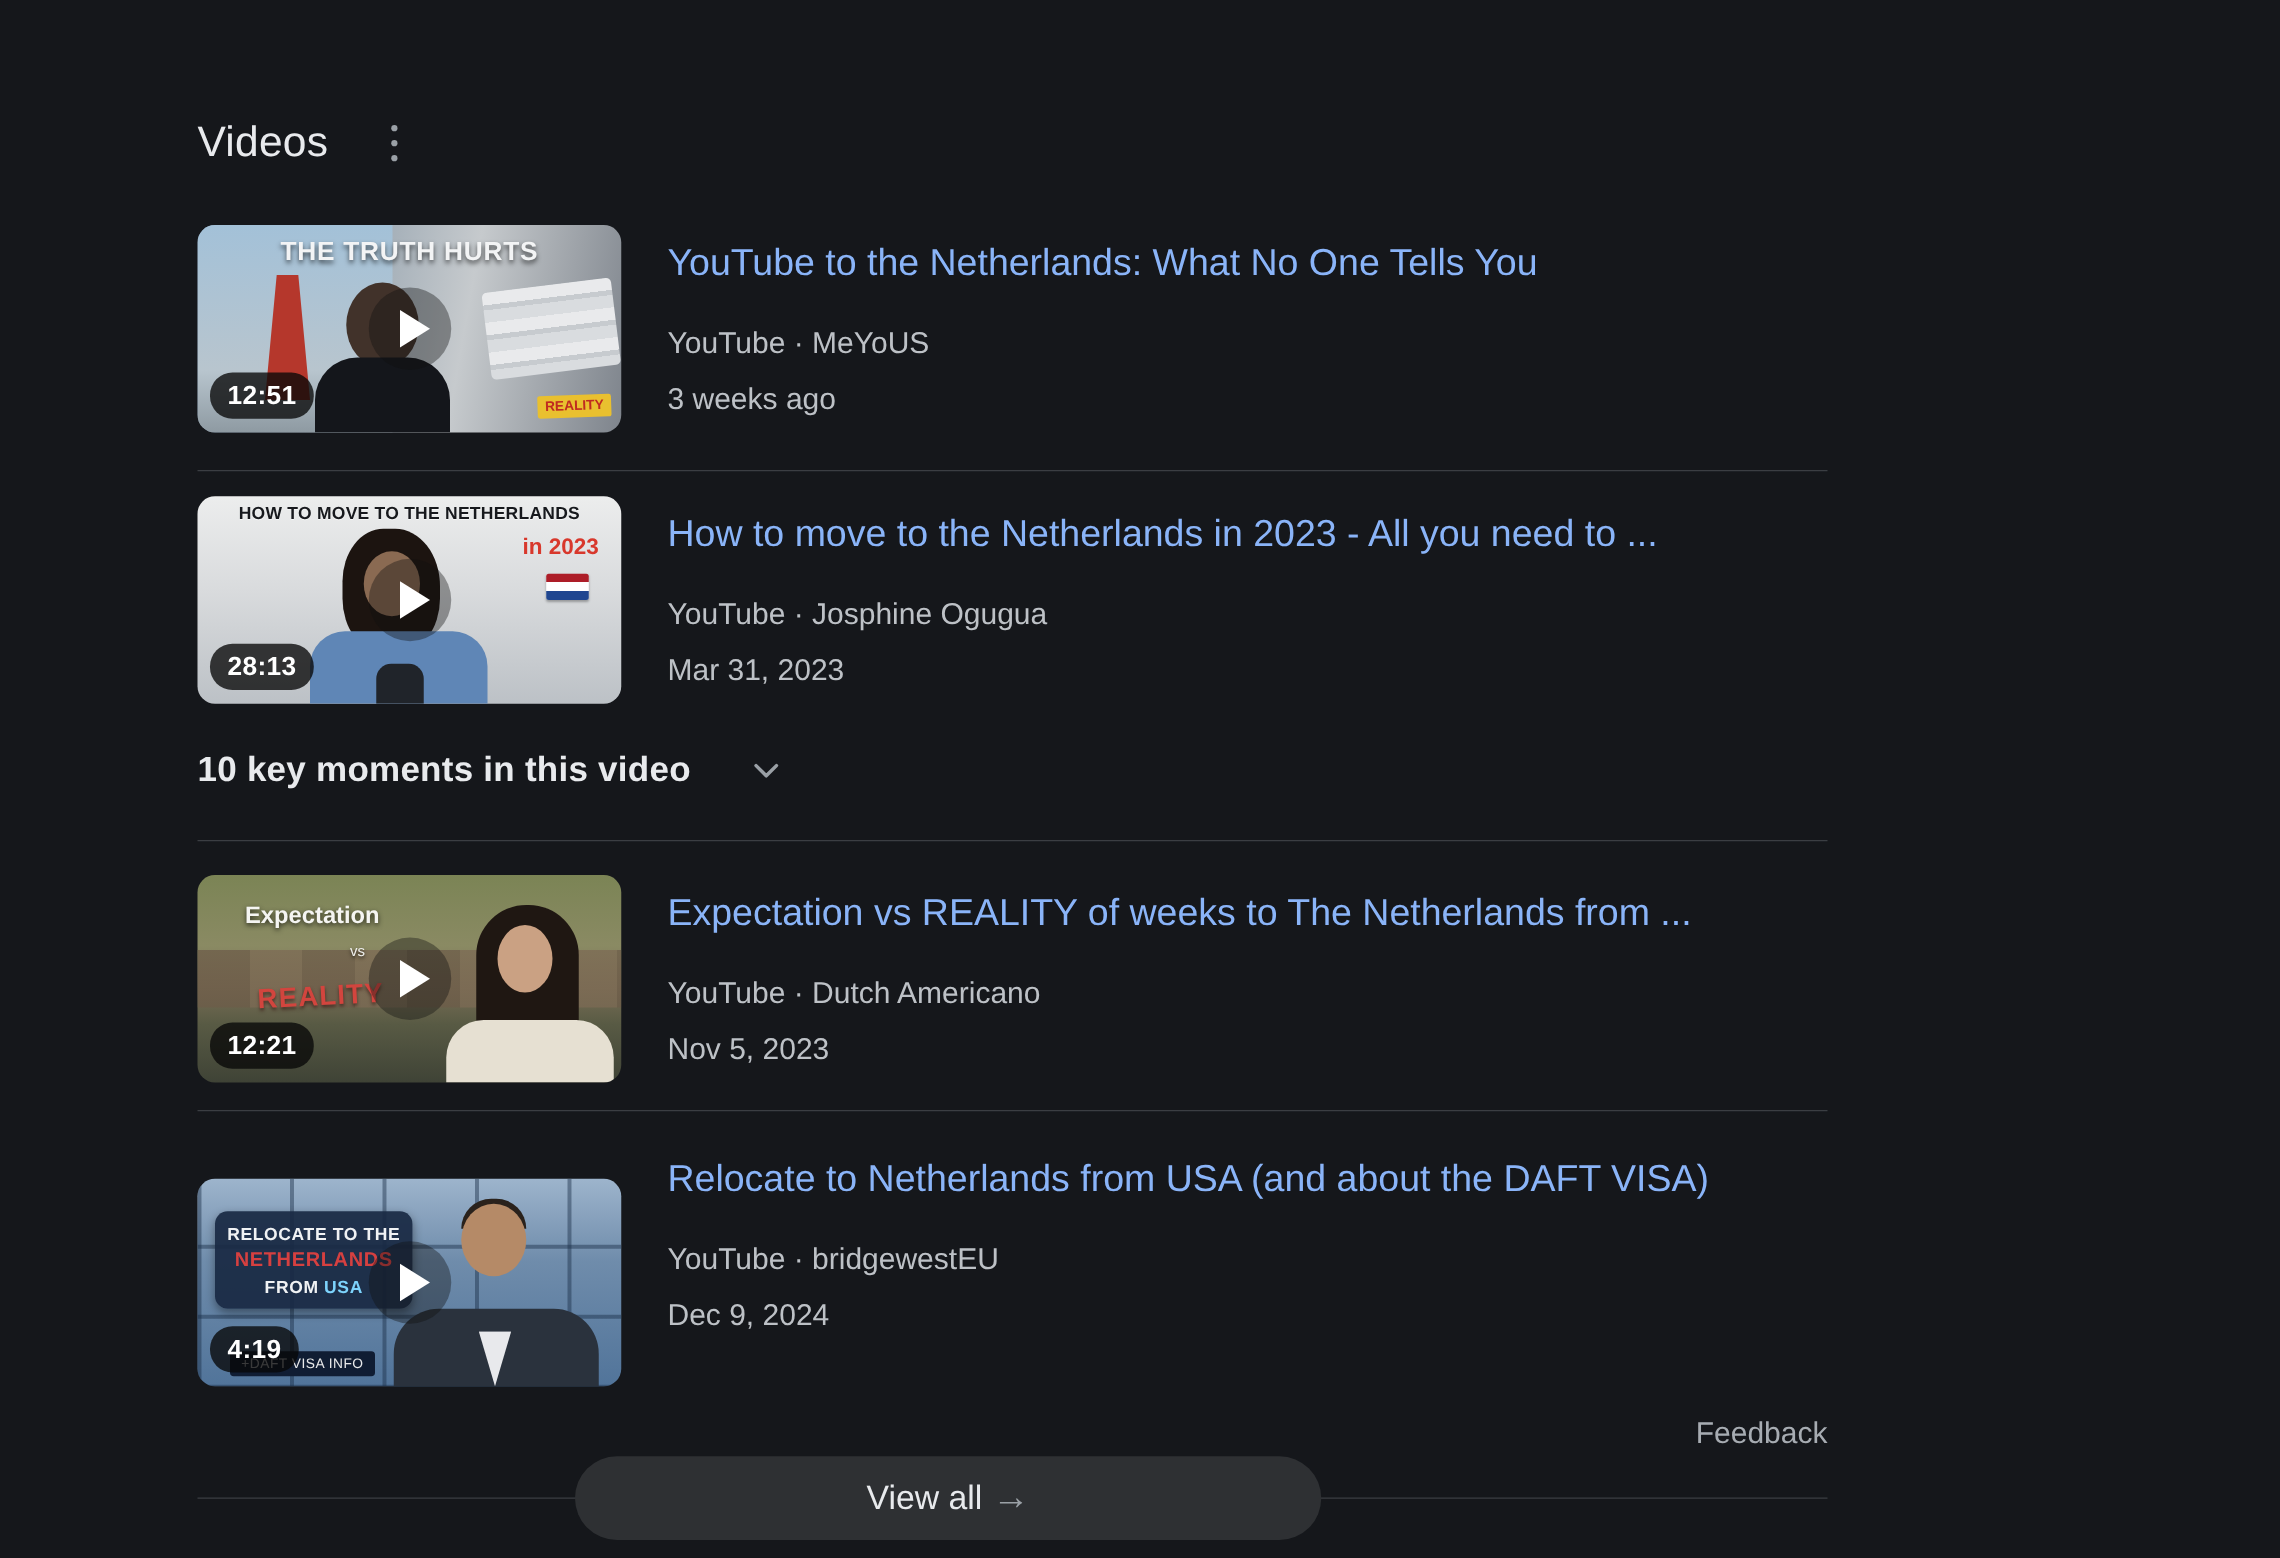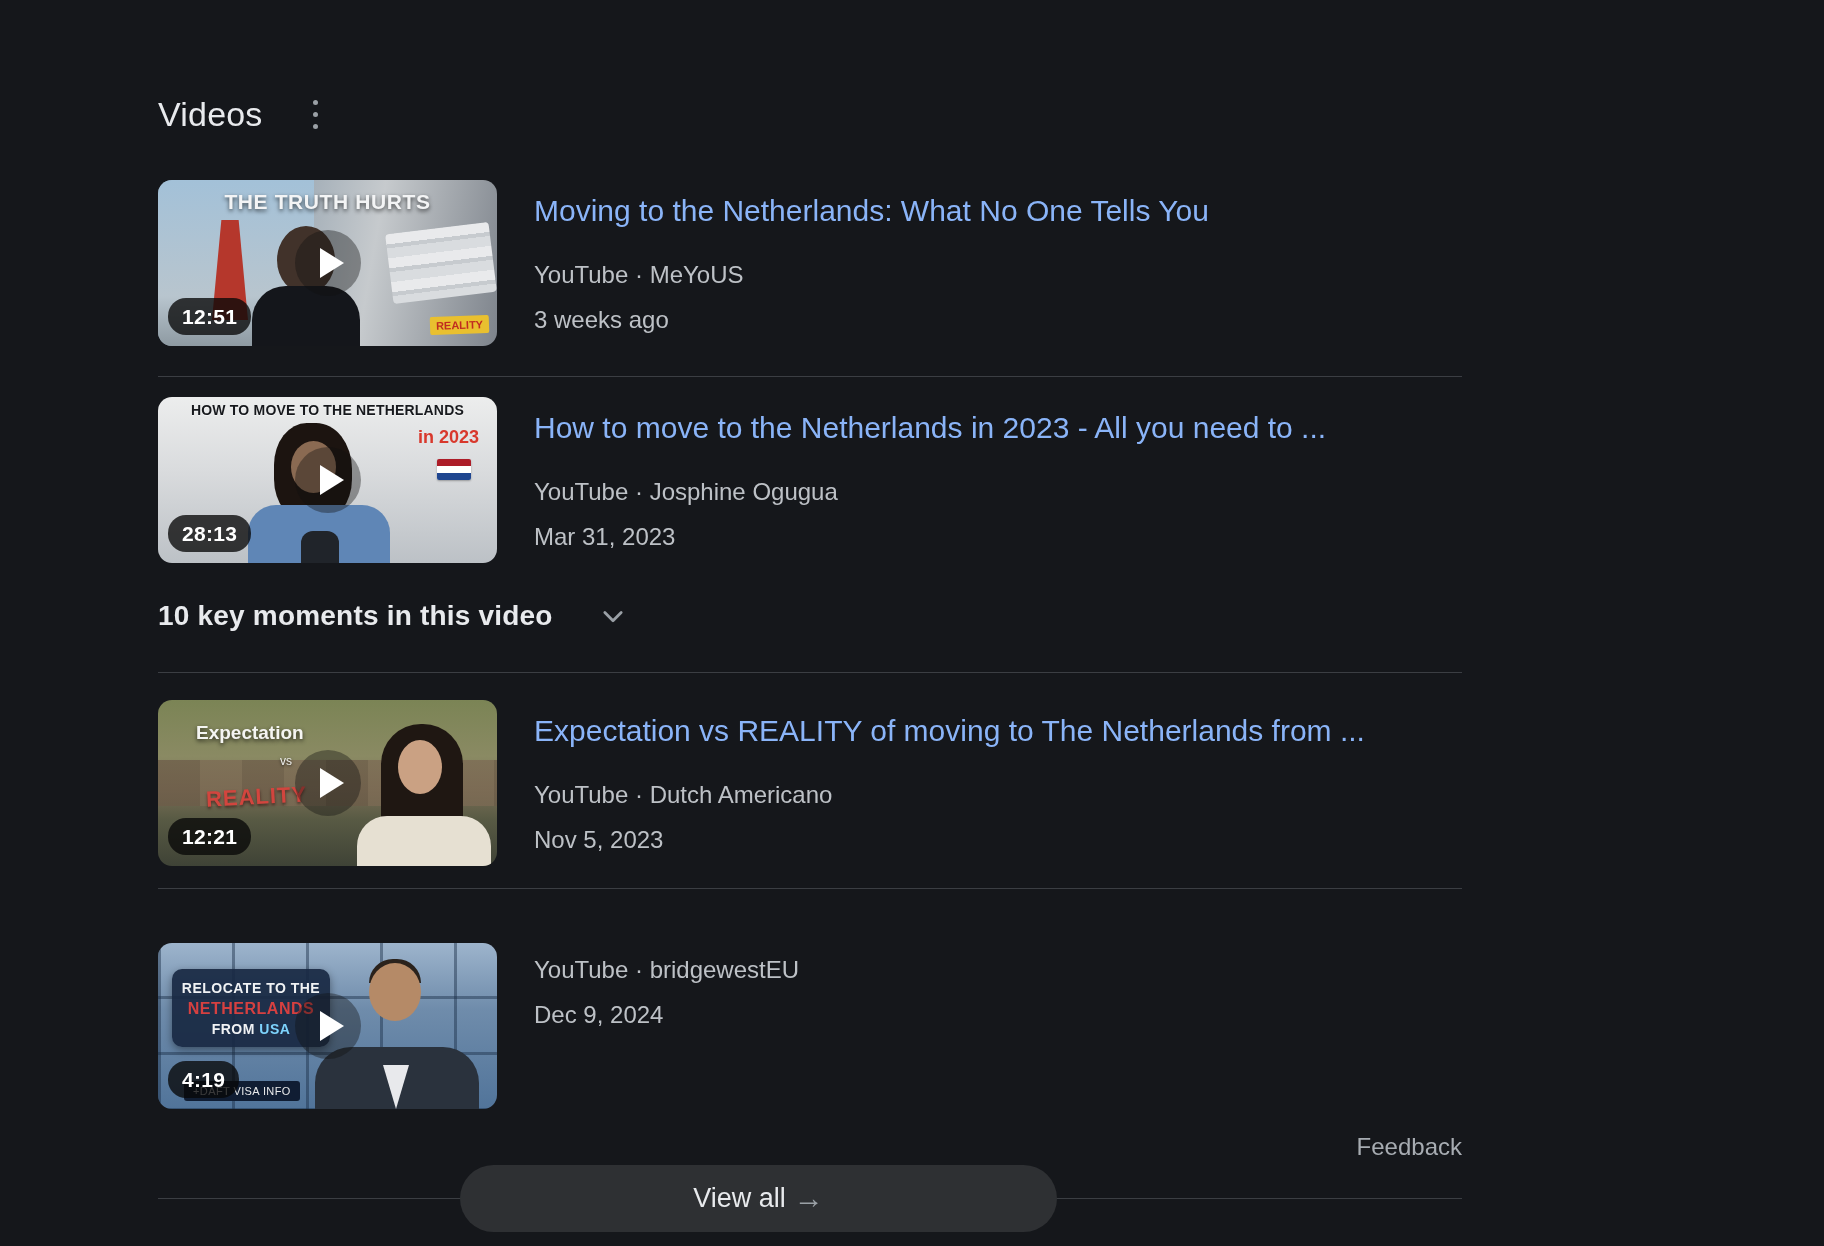--- a/index.html
+++ b/index.html
@@ -154,7 +154,7 @@
       <span class="dur">12:51</span>
     </a>
     <div class="txtcol">
-      <a class="vtitle">Moving to the Netherlands: What No One Tells You</a>
+      <a class="vtitle">YouTube to the Netherlands: What No One Tells You</a>
       <div class="vsource">YouTube · MeYoUS</div>
       <div class="vdate">3 weeks ago</div>
     </div>

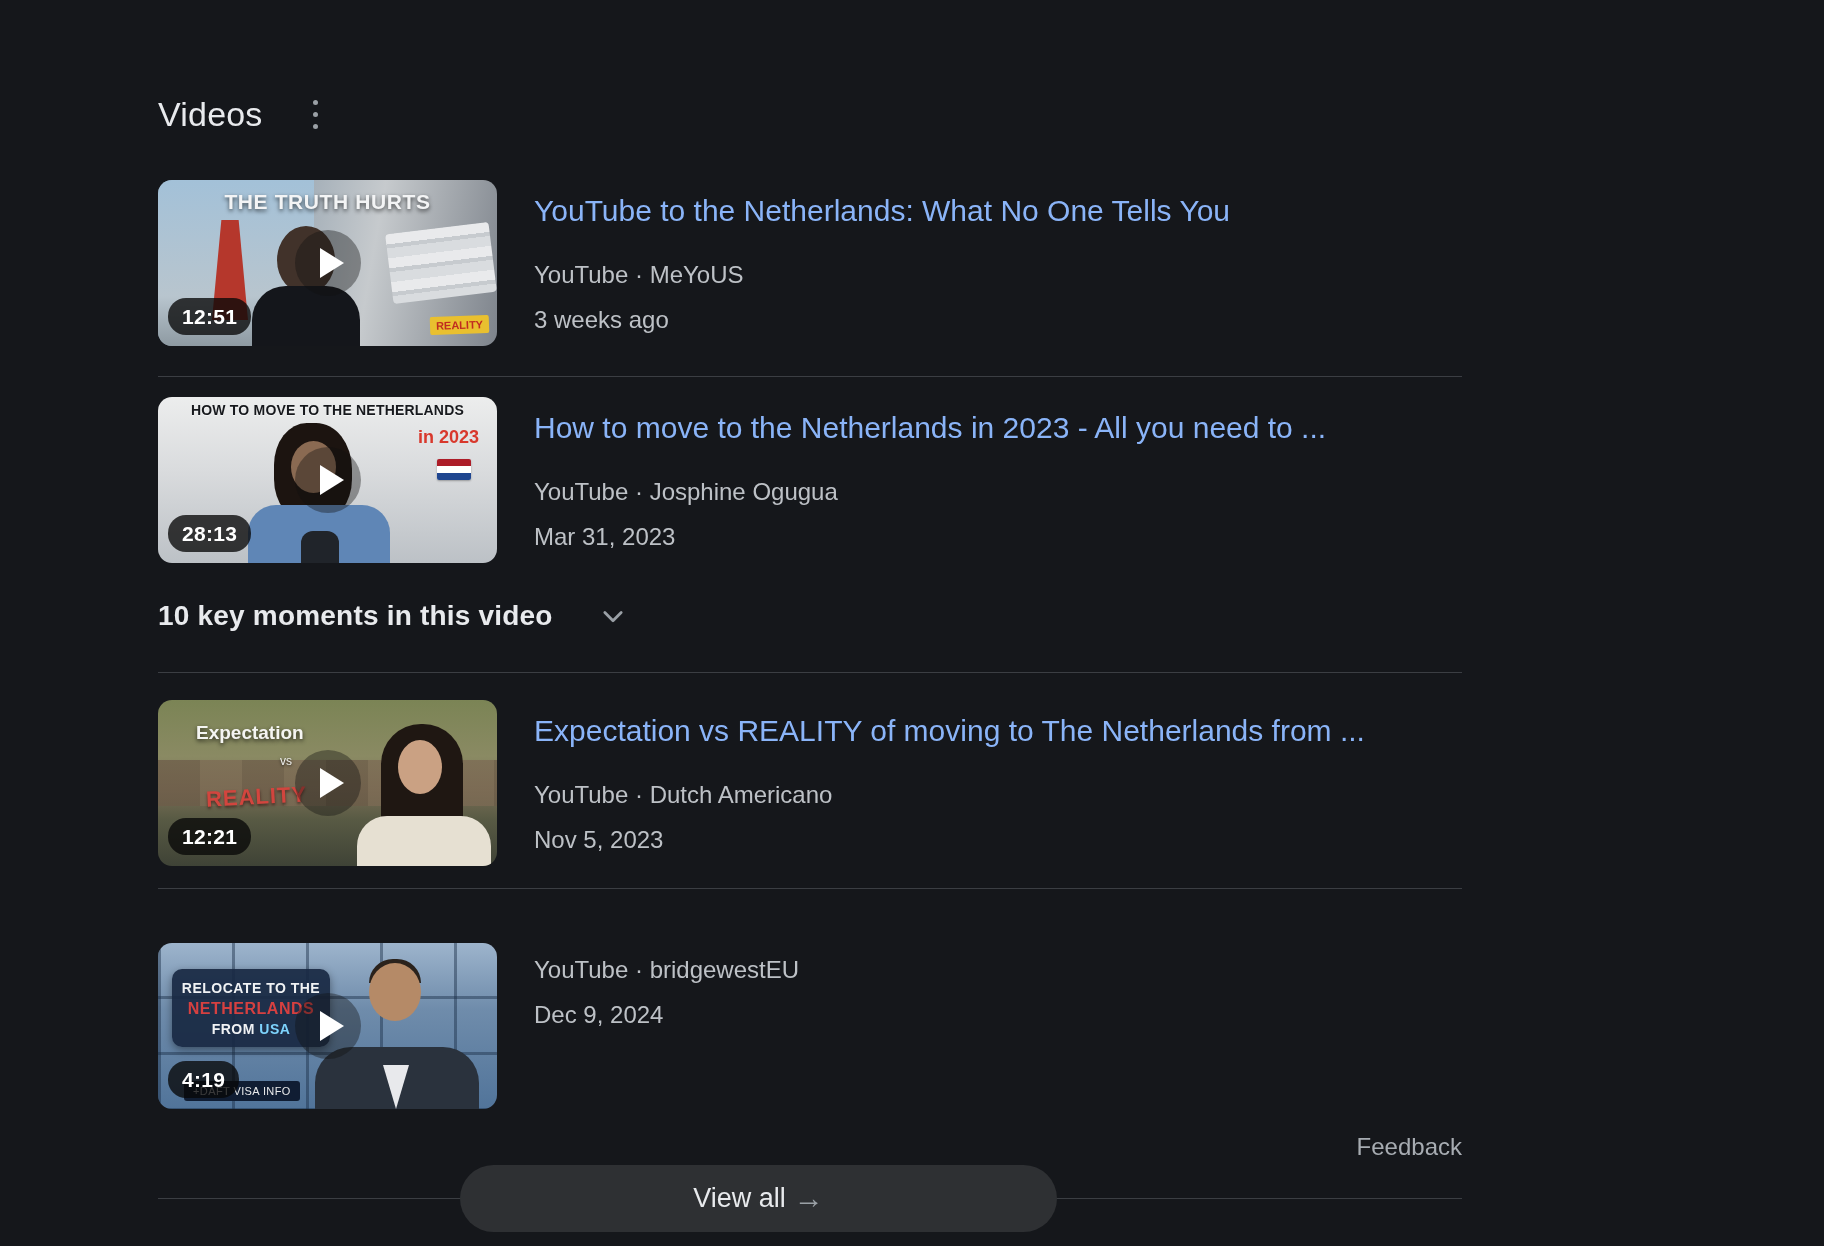--- a/index.html
+++ b/index.html
@@ -205,7 +205,7 @@
       <span class="dur">12:21</span>
     </a>
     <div class="txtcol">
-      <a class="vtitle">Expectation vs REALITY of moving to The Netherlands from ...</a>
+      <a class="vtitle">Expectation vs REALITY of weeks to The Netherlands from ...</a>
       <div class="vsource">YouTube · Dutch Americano</div>
       <div class="vdate">Nov 5, 2023</div>
     </div>

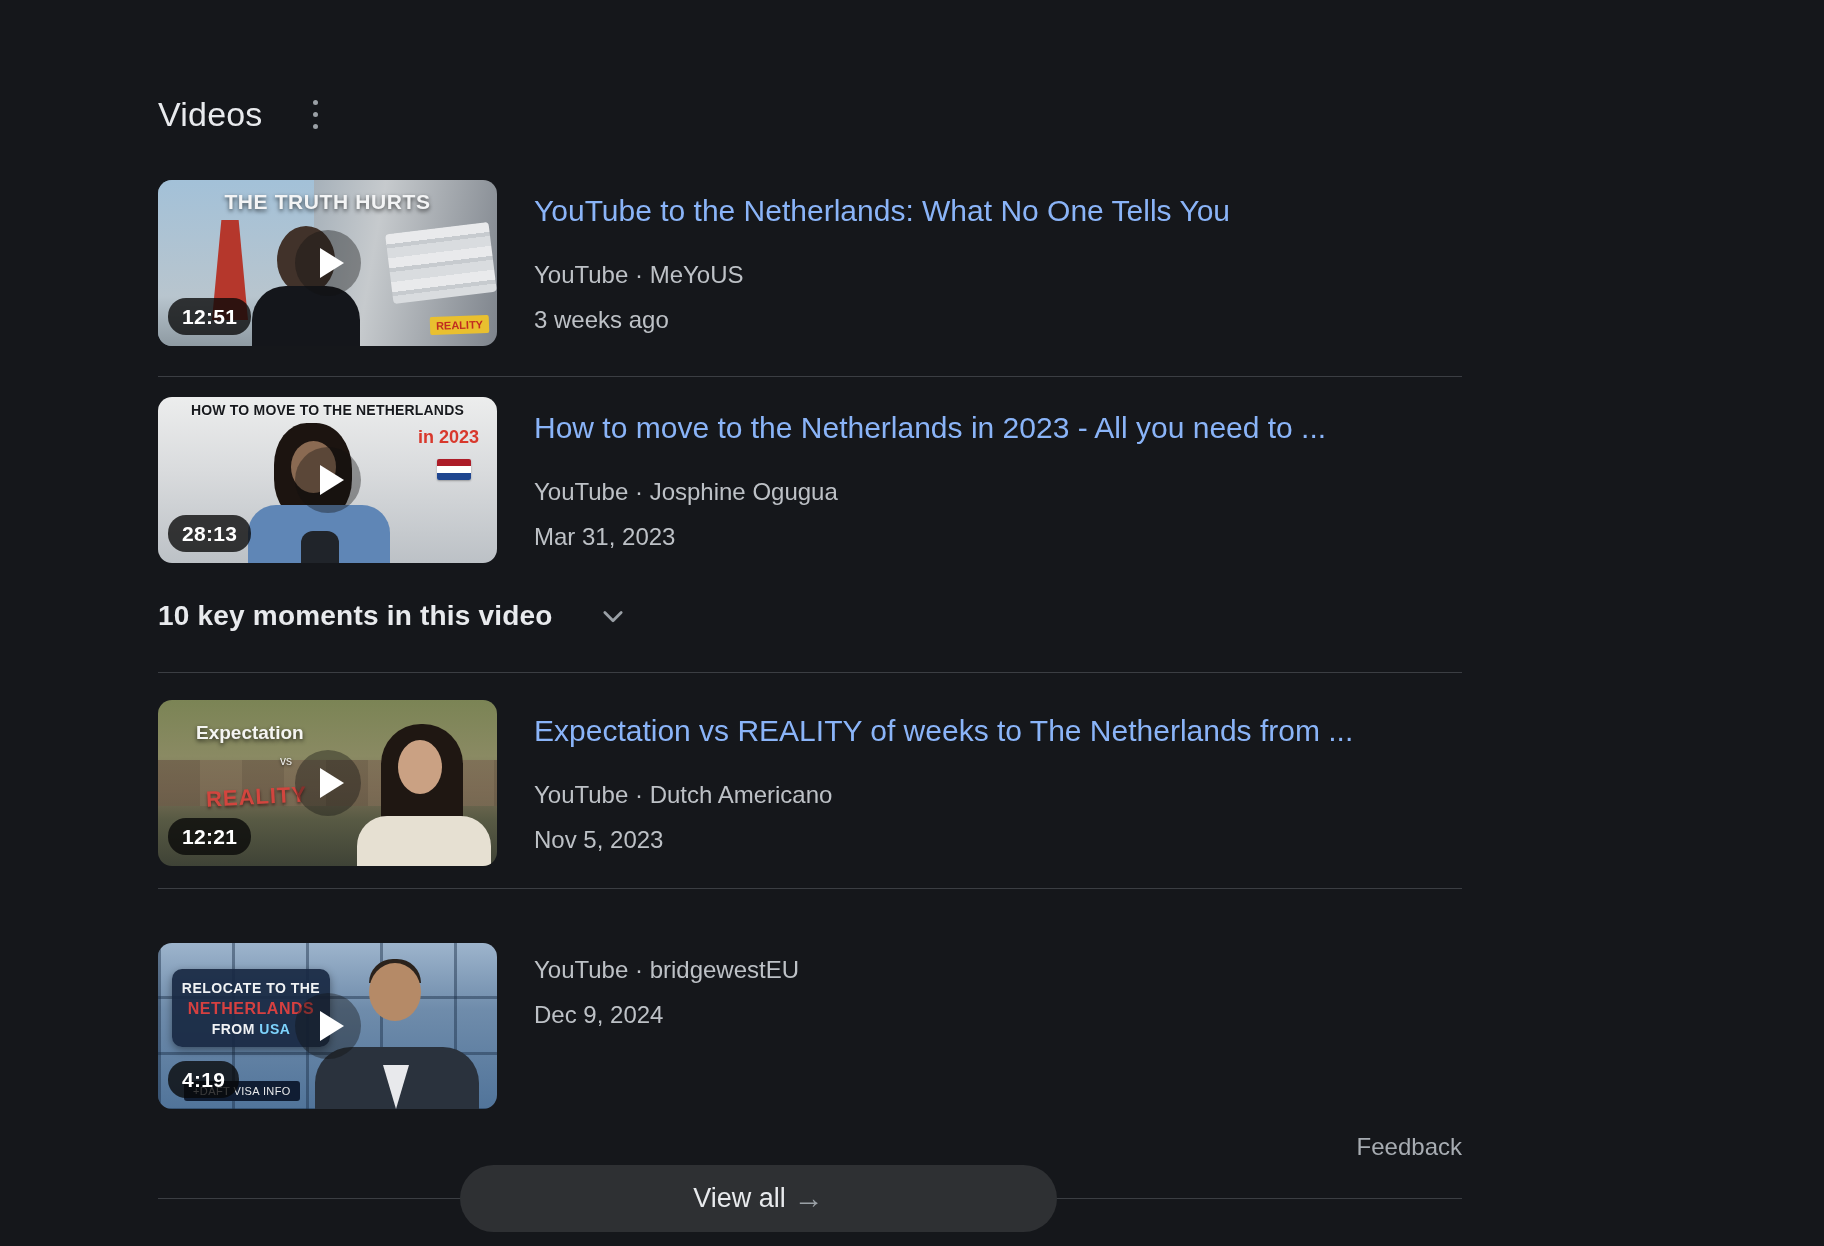--- a/index.html
+++ b/index.html
@@ -230,6 +230,7 @@
       <span class="dur">4:19</span>
     </a>
     <div class="txtcol">
+      <a class="vtitle">Relocate to Netherlands from USA (and about the DAFT VISA)</a>
       <div class="vsource">YouTube · bridgewestEU</div>
       <div class="vdate">Dec 9, 2024</div>
     </div>

